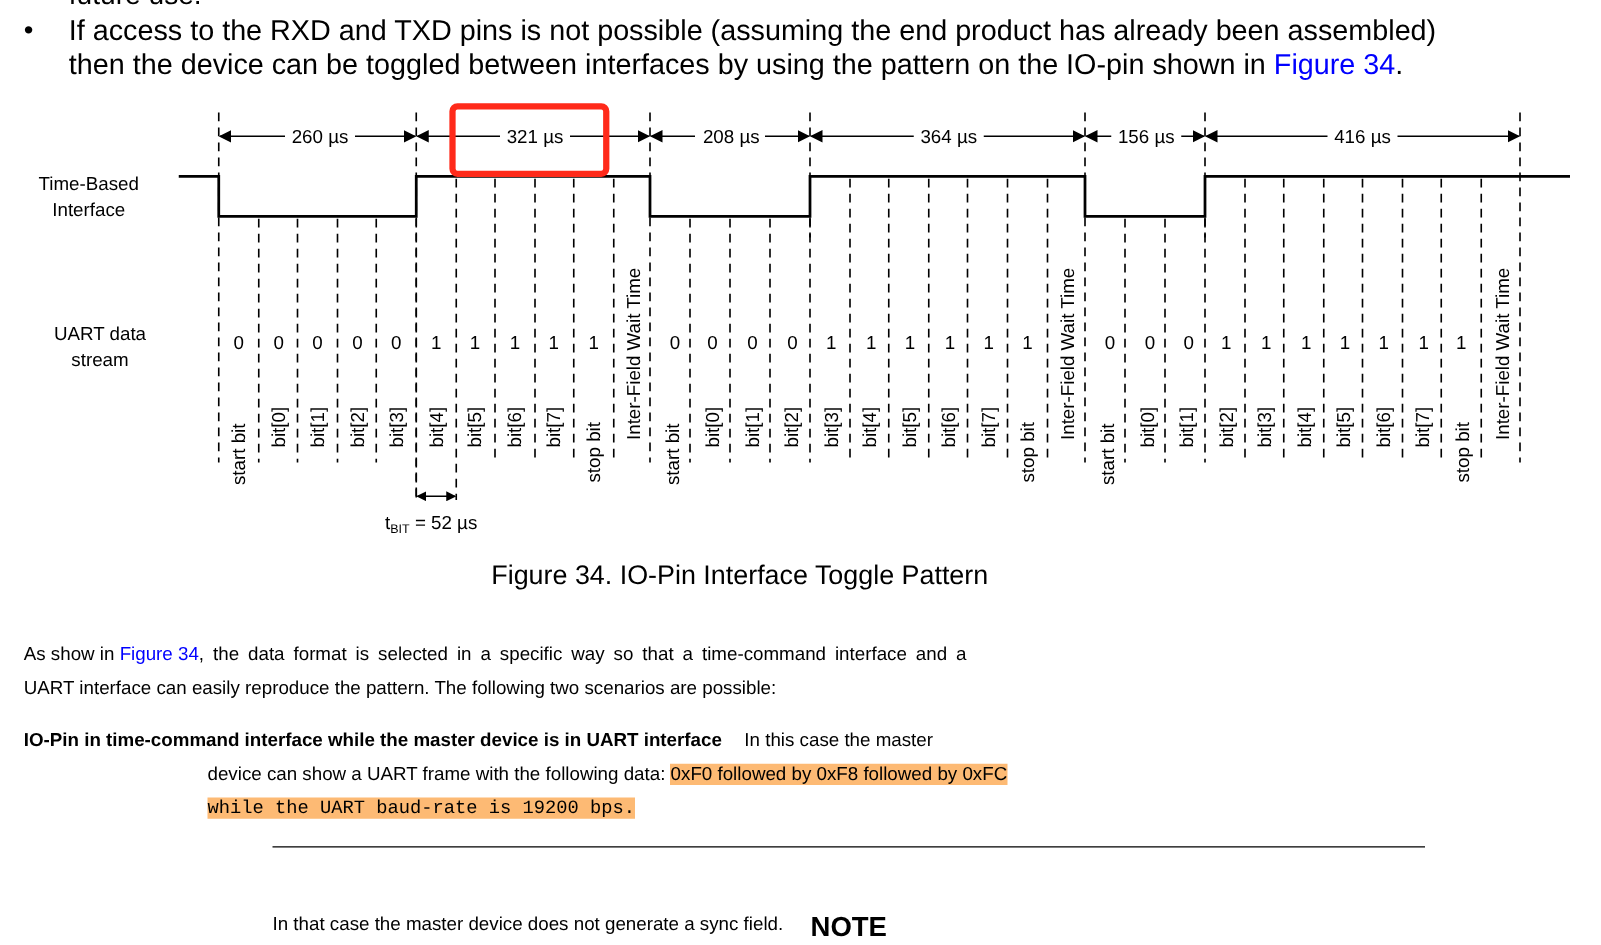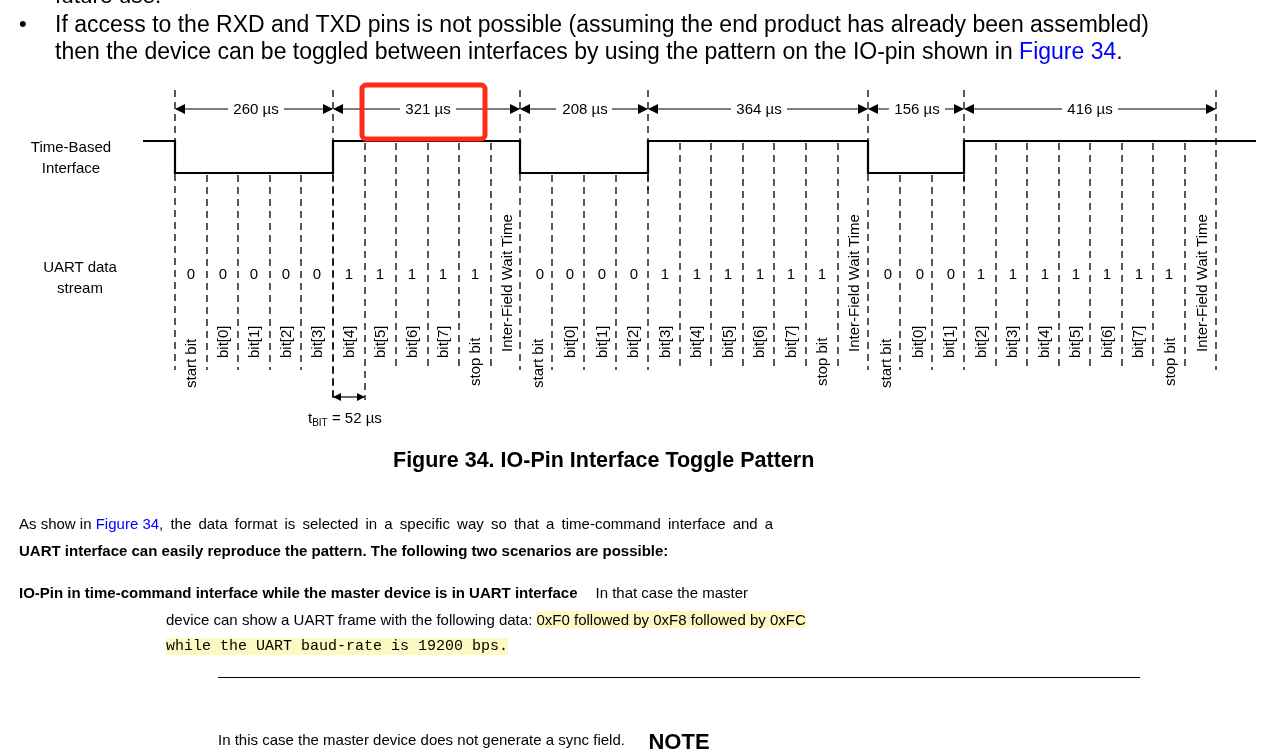--- a/index.html
+++ b/index.html
@@ -9,7 +9,7 @@
   .bullet-line { font-size: 23px; line-height: 27px; white-space: nowrap; }
   .cut-line { position:absolute; left:55px; top:-17px; font-size:22.5px; white-space:nowrap; }
   .link { color: #0000ff; }
-  .caption { font-weight: bold; font-size: 21.5px; white-space: nowrap; }
+  .caption { font-weight: normal; font-size: 21.5px; white-space: nowrap; }
   .para { font-size: 15px; line-height: 27px; }
   .hl { background: #fef9c3; }
   .bold { font-weight: bold; }

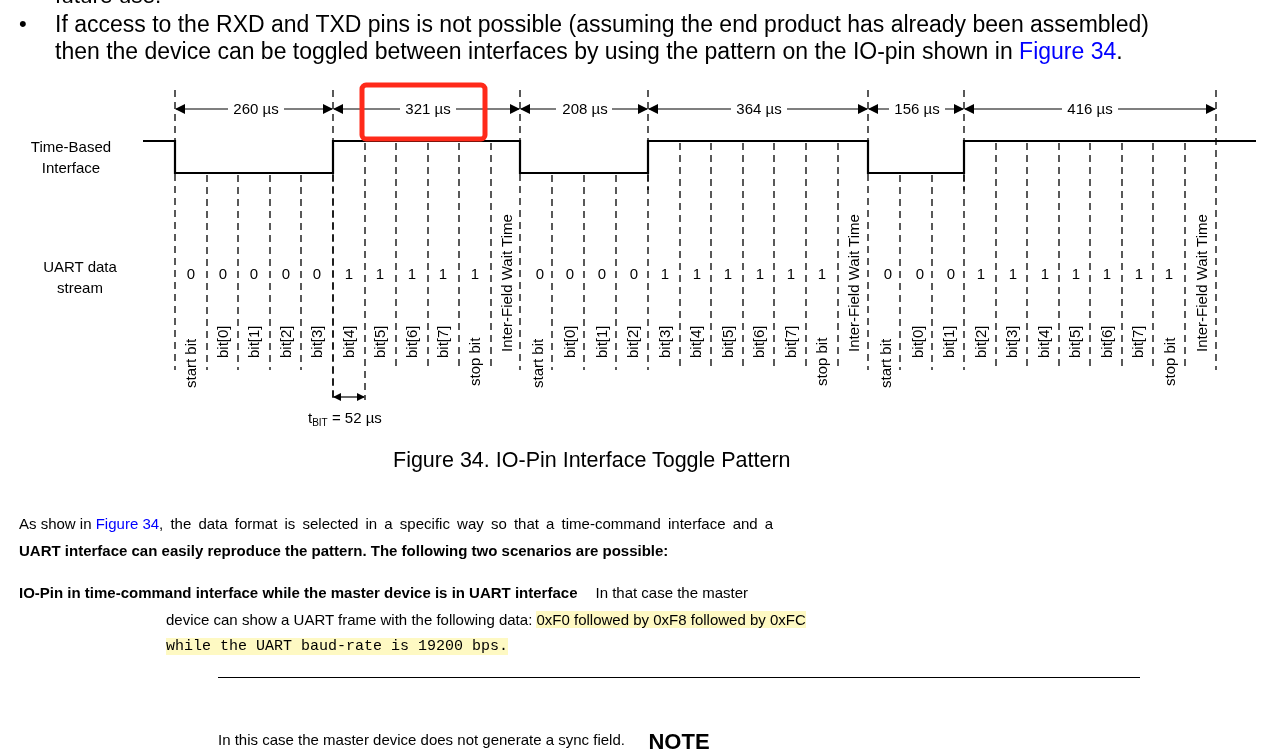--- a/index.html
+++ b/index.html
@@ -210,7 +210,7 @@
 <div class="abs para" style="left:19px;top:510px;width:1245px;white-space:nowrap;">
   <span>As show in </span><span class="link">Figure 34</span><span style="word-spacing:3px;">, the data format is selected in a specific way so that a time-command interface and a</span>
 </div>
-<div class="abs para" style="left:19px;top:537px;white-space:nowrap;font-weight:bold;">UART interface can easily reproduce the pattern. The following two scenarios are possible:</div>
+<div class="abs para" style="left:19px;top:537px;white-space:nowrap;">UART interface can easily reproduce the pattern. The following two scenarios are possible:</div>
 
 <div class="abs para" style="left:19px;top:579px;white-space:nowrap;">
   <span class="bold">IO-Pin in time-command interface while the master device is in UART interface</span><span style="display:inline-block;width:18px;"></span><span>In that case the master</span>

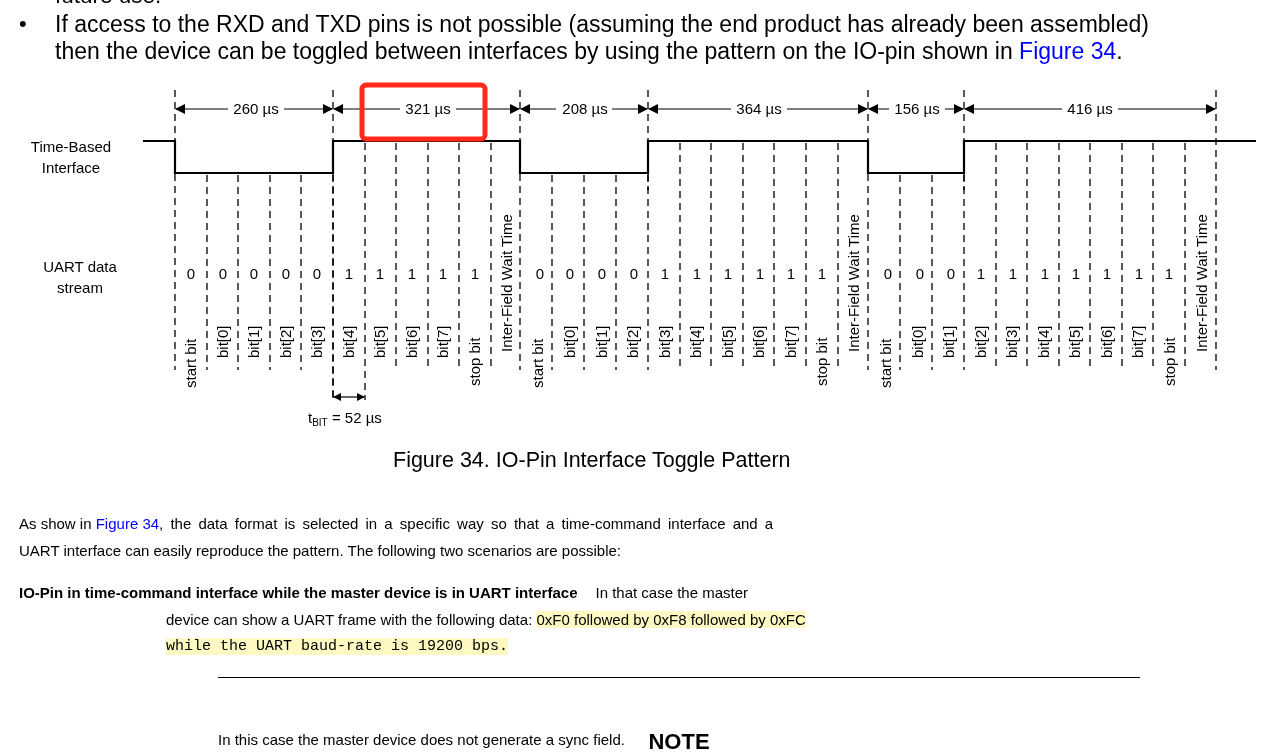--- a/index.html
+++ b/index.html
@@ -213,7 +213,7 @@
 <div class="abs para" style="left:19px;top:537px;white-space:nowrap;">UART interface can easily reproduce the pattern. The following two scenarios are possible:</div>
 
 <div class="abs para" style="left:19px;top:579px;white-space:nowrap;">
-  <span class="bold">IO-Pin in time-command interface while the master device is in UART interface</span><span style="display:inline-block;width:18px;"></span><span>In that case the master</span>
+  <span class="bold">IO-Pin in time-command interface while the master device is in UART interface</span><span style="display:inline-block;width:18px;"></span><span>In this case the master</span>
 </div>
 <div class="abs para" style="left:166px;top:606px;white-space:nowrap;">
   <span>device can show a UART frame with the following data: </span><span class="hl">0xF0 followed by 0xF8 followed by 0xFC</span>

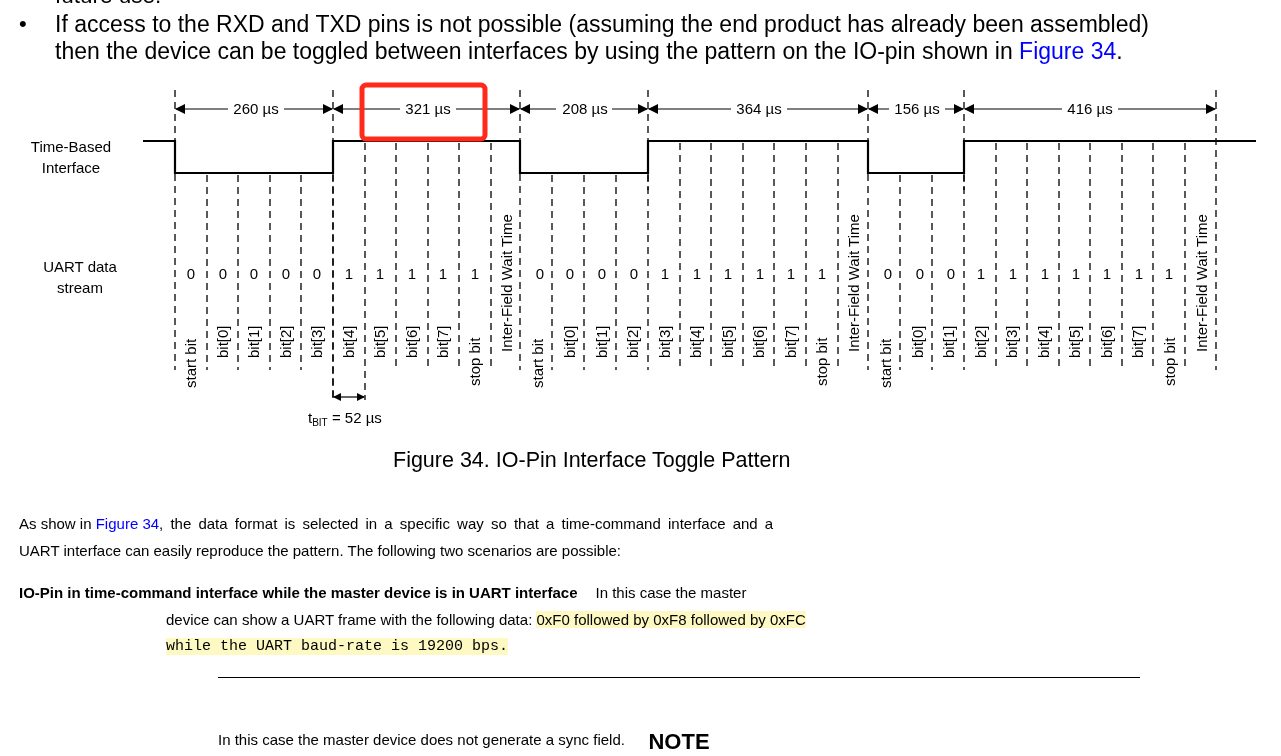--- a/index.html
+++ b/index.html
@@ -11,7 +11,7 @@
   .link { color: #0000ff; }
   .caption { font-weight: normal; font-size: 21.5px; white-space: nowrap; }
   .para { font-size: 15px; line-height: 27px; }
-  .hl { background: #fef9c3; }
+  .hl { background: #fdba74; }
   .bold { font-weight: bold; }
   svg text { font-family: "Liberation Sans", sans-serif; }
 </style>

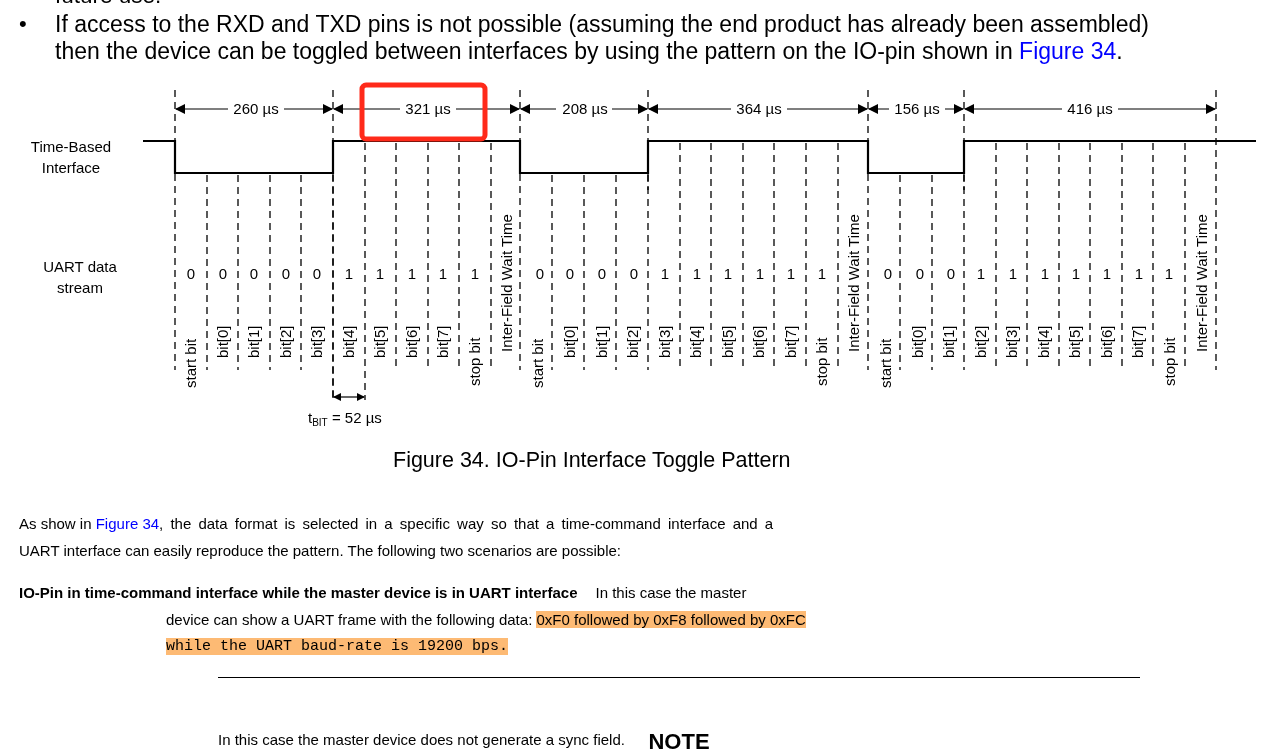--- a/index.html
+++ b/index.html
@@ -224,6 +224,6 @@
 
 <div class="abs" style="left:218px;top:677px;width:922px;height:1px;background:#000;"></div>
 <div class="abs" style="left:218px;top:698px;width:922px;text-align:center;font-weight:bold;font-size:22px;margin-top:31px;">NOTE</div>
-<div class="abs para" style="left:218px;top:726px;white-space:nowrap;">In this case the master device does not generate a sync field.</div>
+<div class="abs para" style="left:218px;top:726px;white-space:nowrap;">In that case the master device does not generate a sync field.</div>
 
 </body></html>

